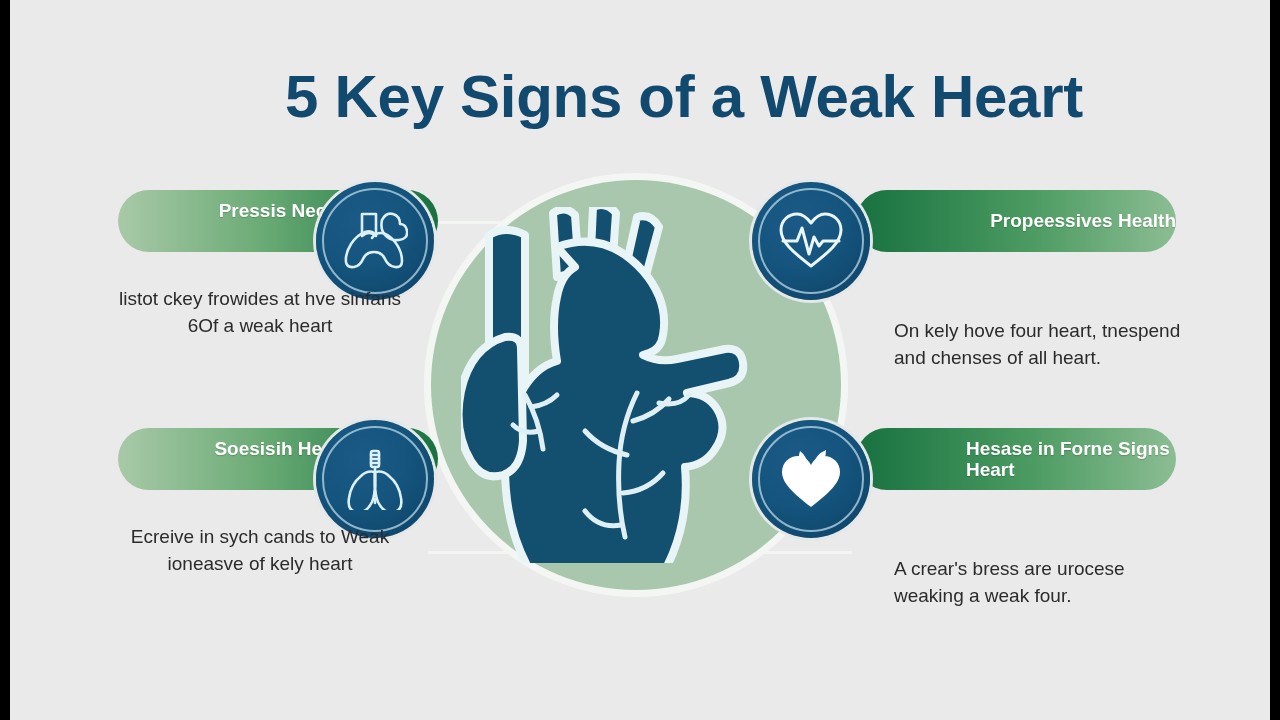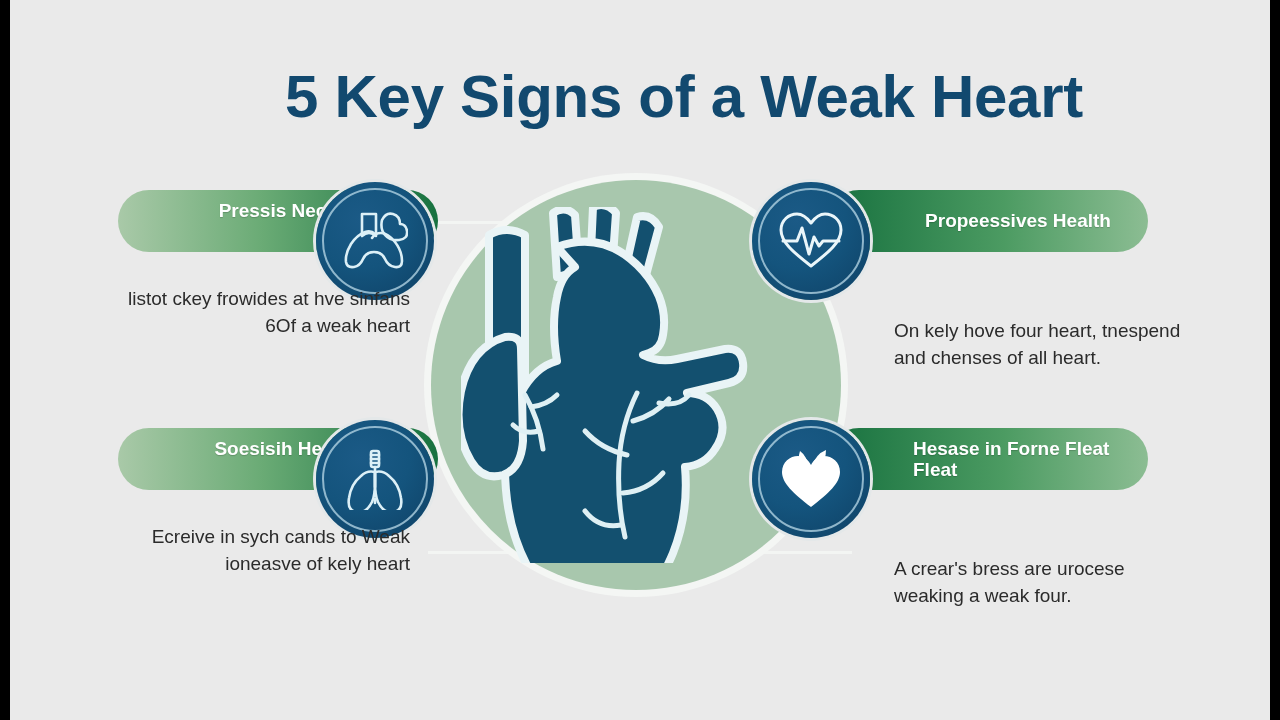--- a/index.html
+++ b/index.html
@@ -116,9 +116,9 @@
     text-align: right;
   }
   .quad.q-tr .pill, .quad.q-br .pill {
-    left: 90px;
+    left: 118px;
     background: linear-gradient(90deg, #17713f 0%, #4c9b62 55%, #8cbd93 100%);
-    justify-content: center;
+    justify-content: flex-end;
     padding-left: 60px;
     text-align: left;
   }

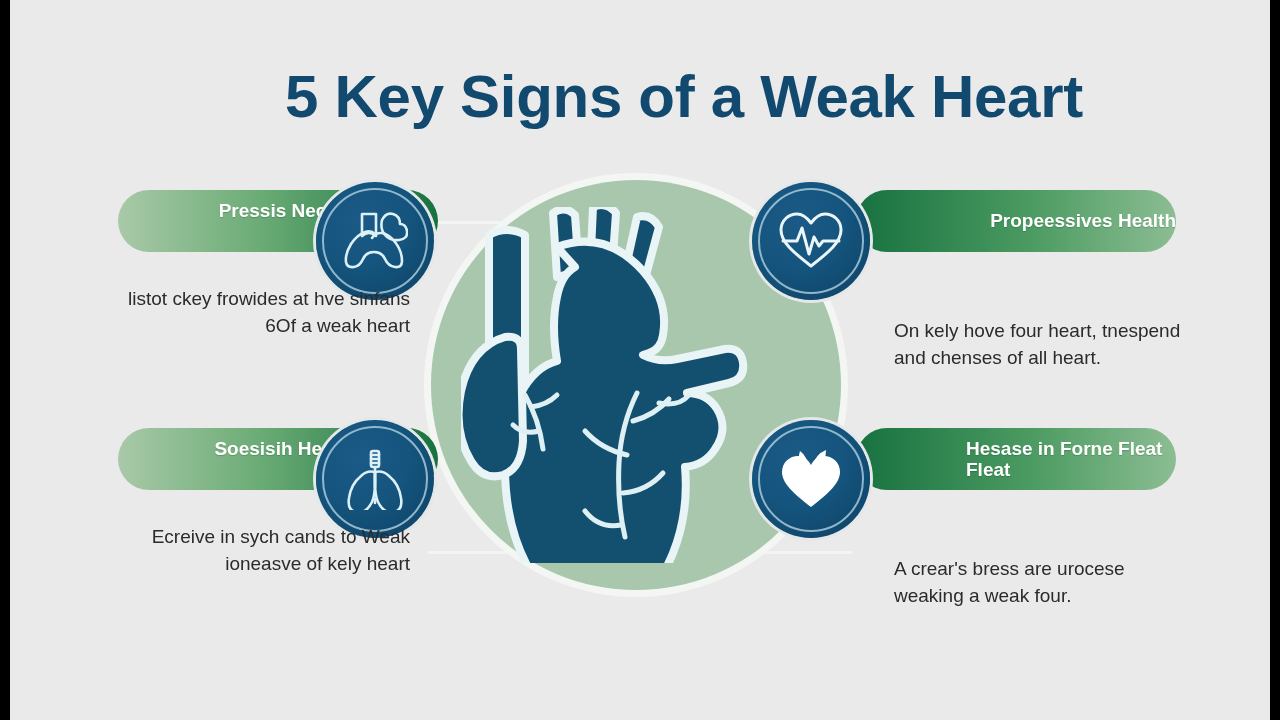--- a/index.html
+++ b/index.html
@@ -167,7 +167,7 @@
   }
   .quad.q-tl .body-text, .quad.q-bl .body-text {
     left: 0px;
-    text-align: right;
+    text-align: center;
   }
   .quad.q-tr .body-text, .quad.q-br .body-text {
     left: 156px;

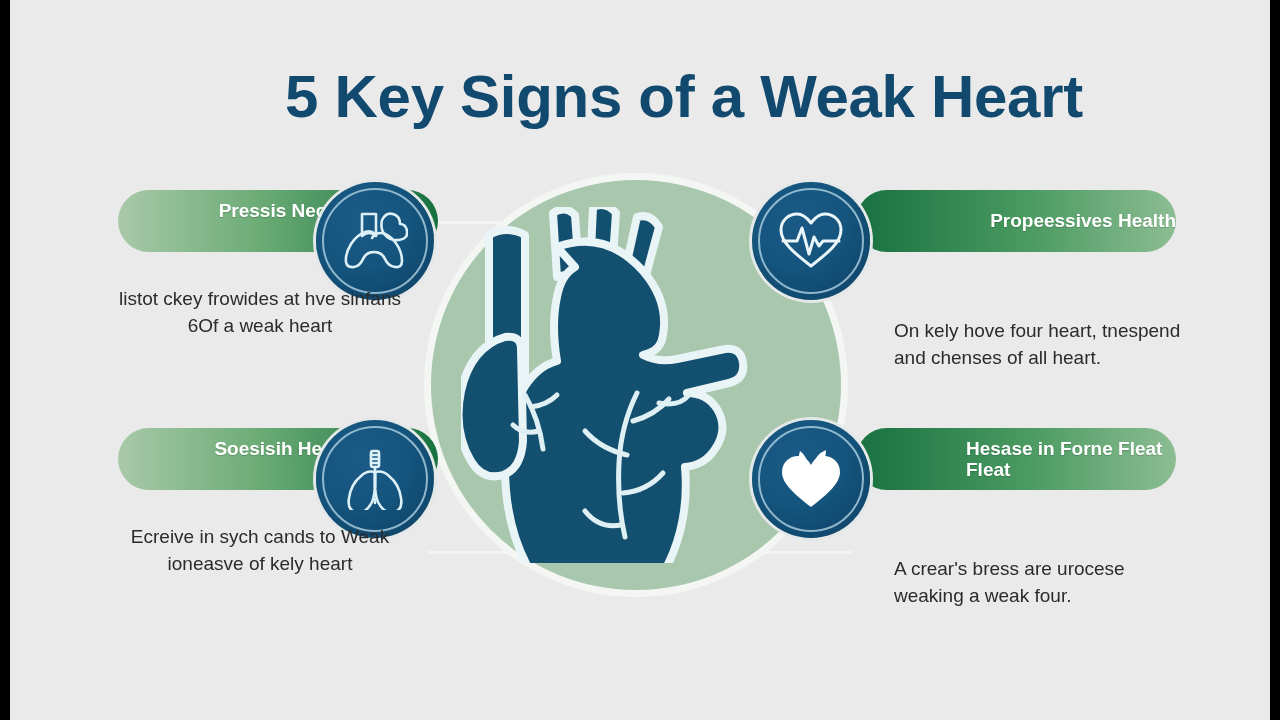--- a/index.html
+++ b/index.html
@@ -302,7 +302,7 @@
 
     <div class="quad q-br">
       <div class="pill">
-        <span class="pill-label">Hesase in Forne Fleat Fleat</span>
+        <span class="pill-label">Hesase in Forne Signs Heart</span>
       </div>
       <div class="icon-circle">
         <svg width="66" height="64" viewBox="0 0 66 64">

